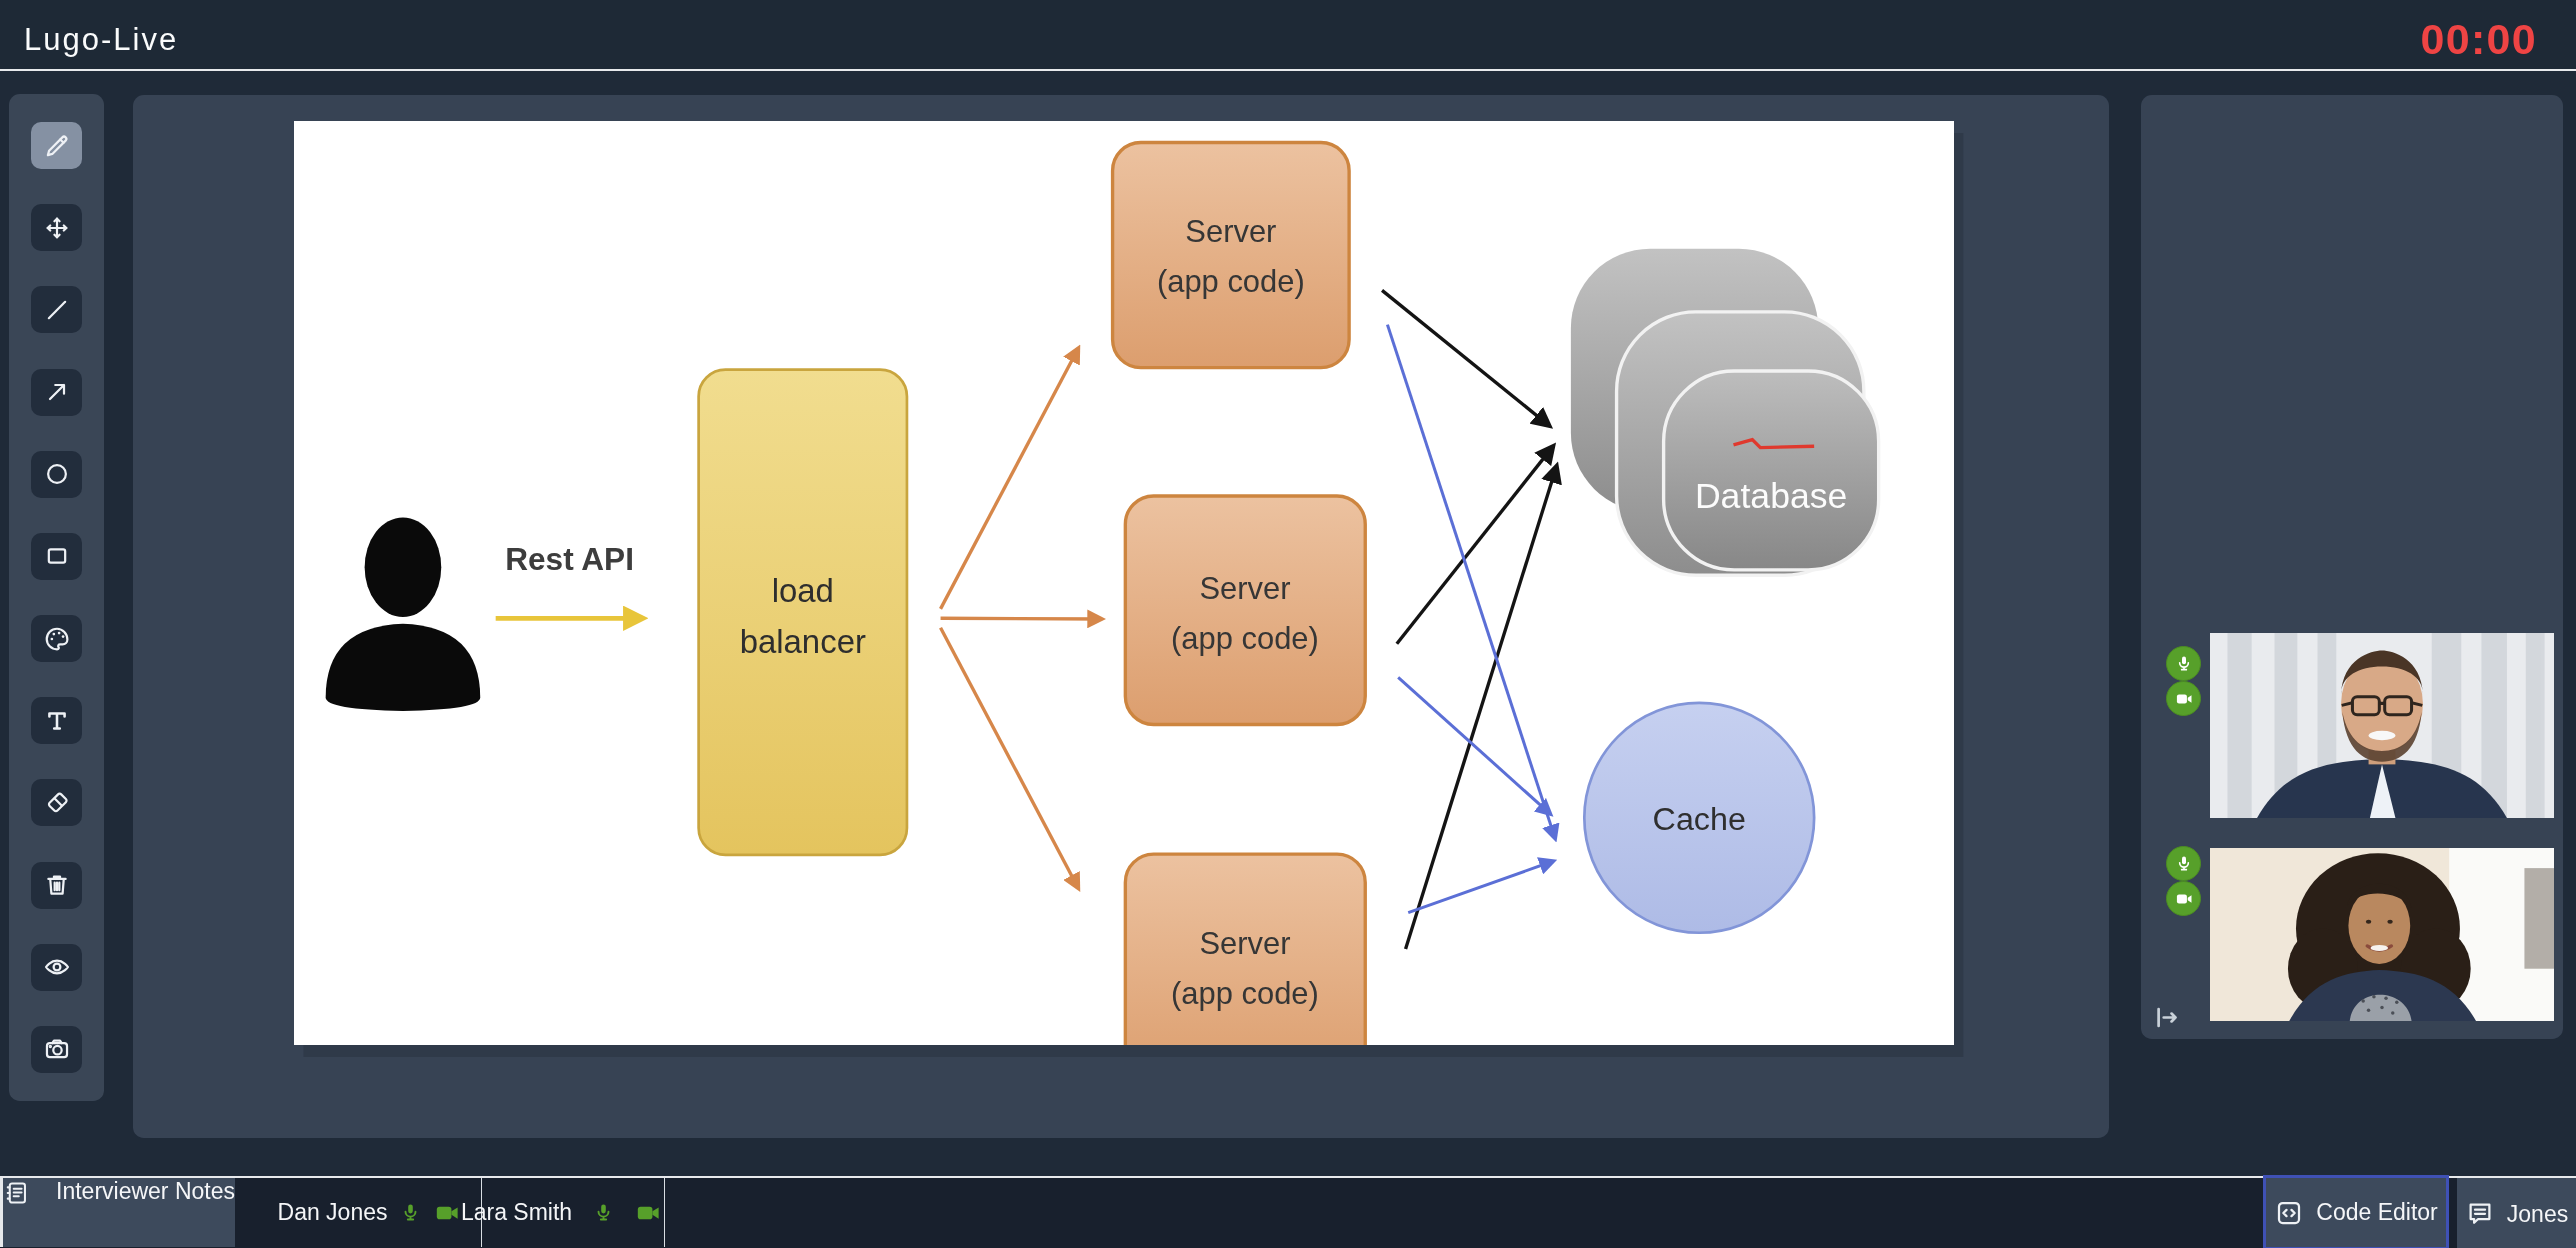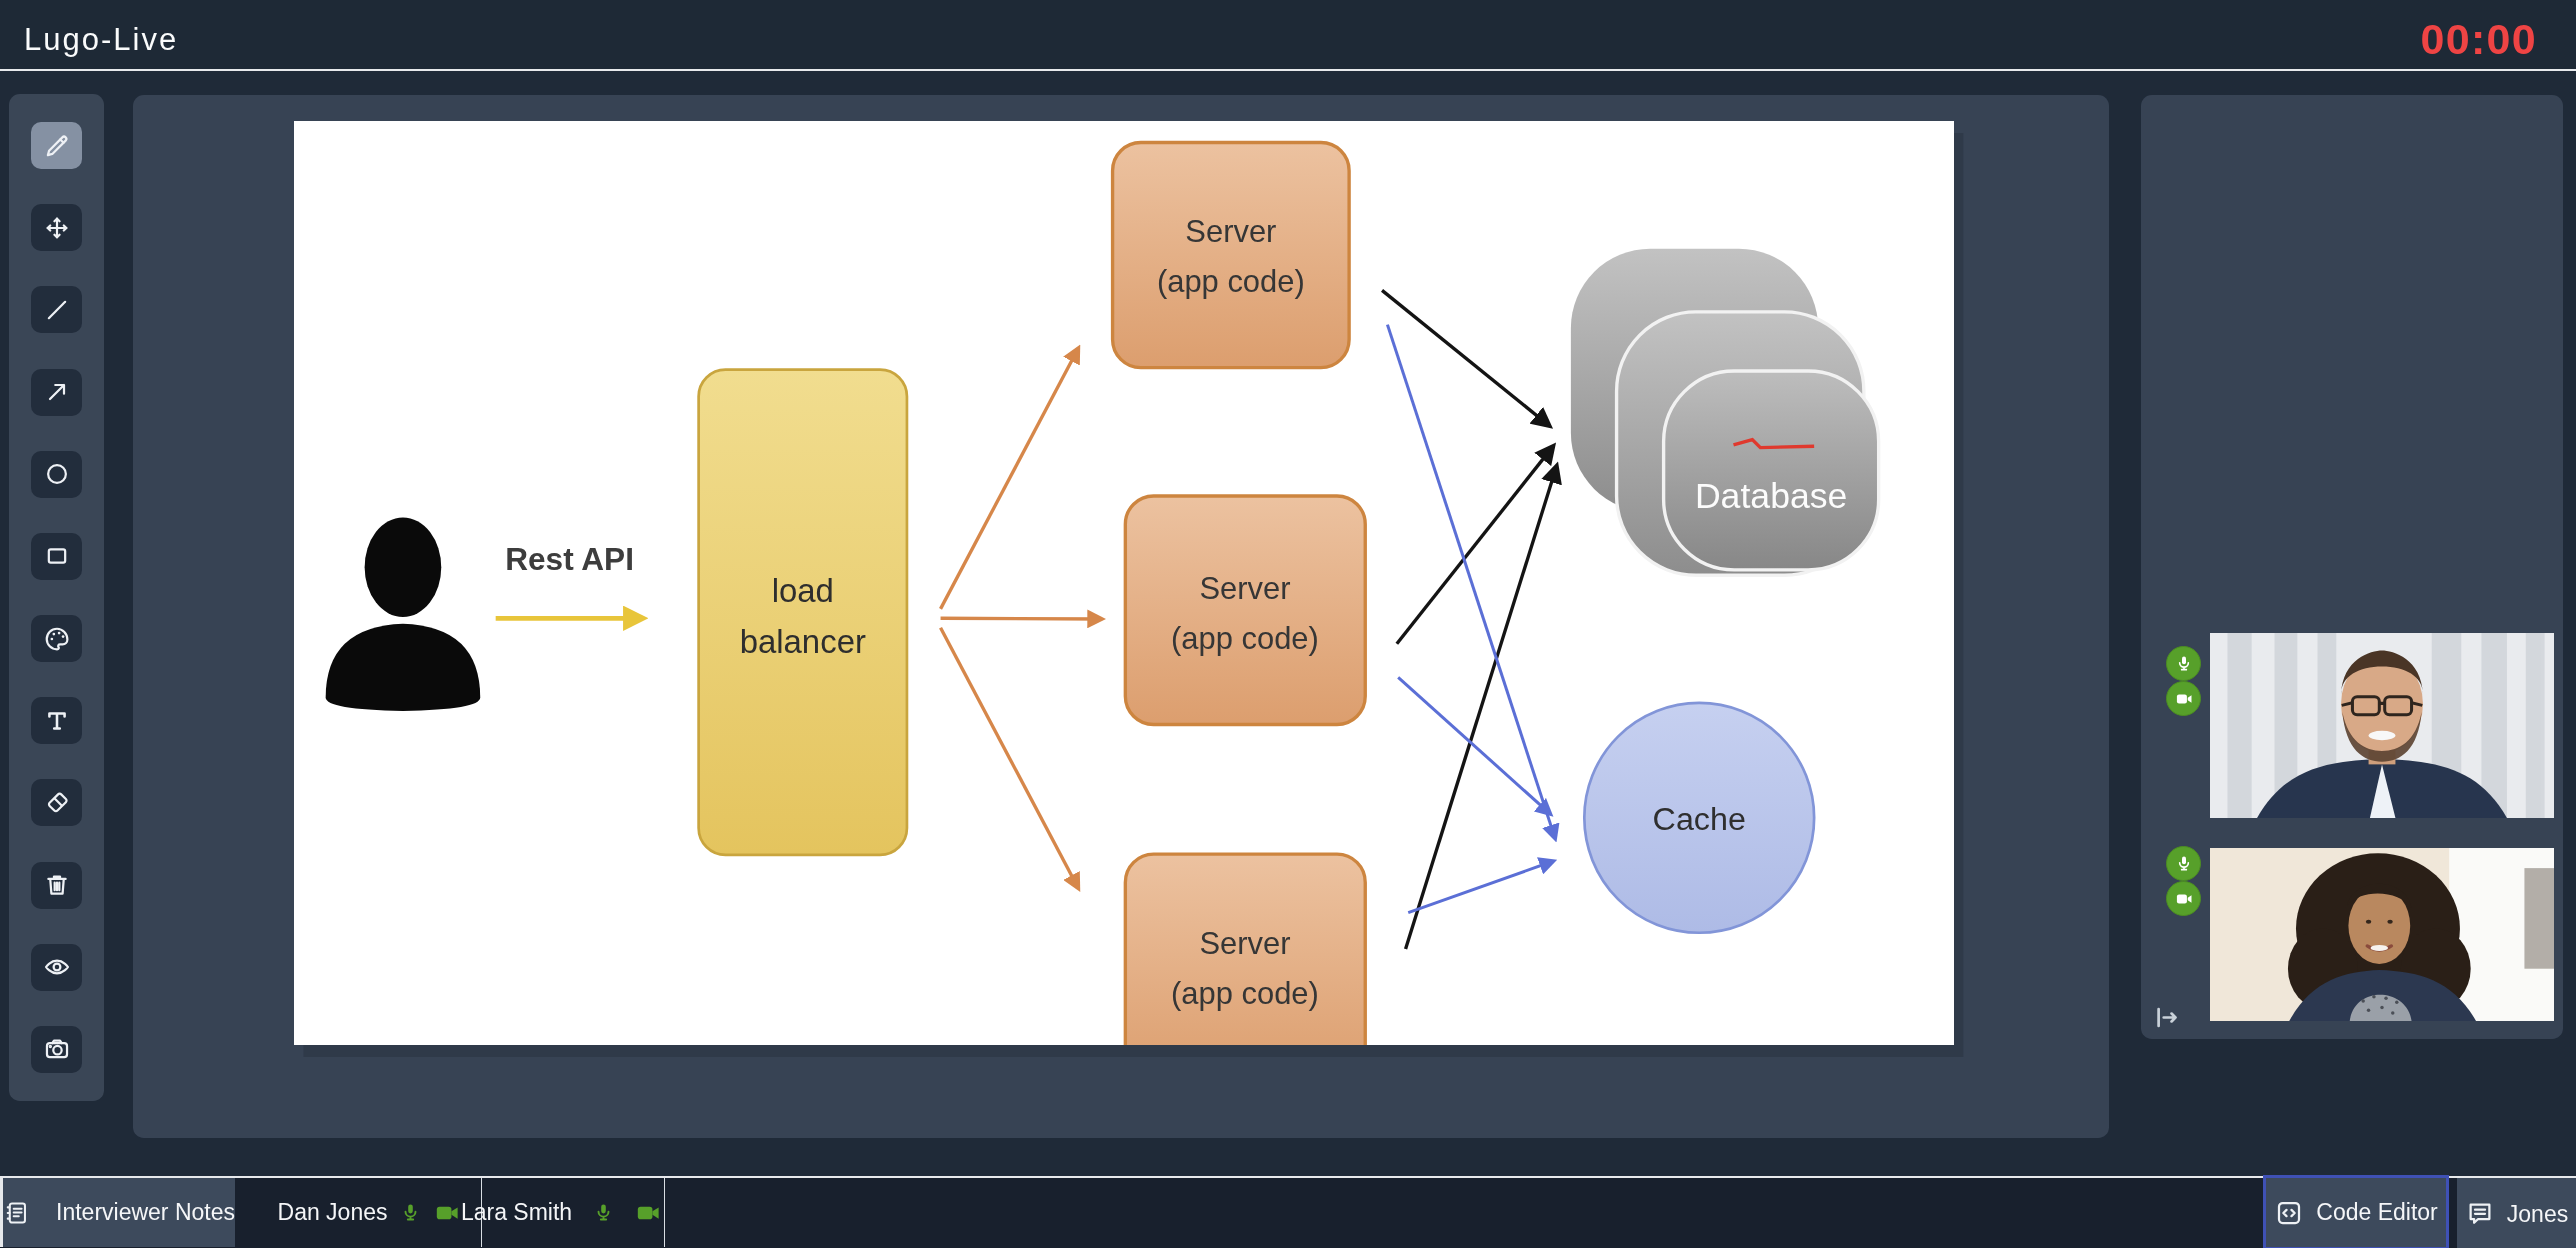--- a/index.html
+++ b/index.html
@@ -52,7 +52,7 @@
   .bottombar { position:absolute; left:0; top:1176px; width:2576px; height:72px;
                background:#18202d; border-top:2.7px solid #e7e9ec; }
   .notes-tab { position:absolute; left:0; top:0; width:235px; height:69px; background:#3d4a5c;
-               border-left:3.4px solid #e7e9ec; display:flex; align-items:center;
+               border-left:3.4px solid #e7e9ec; display:flex; align-items:flex-start;
                justify-content:center; gap:26px; cursor:pointer; }
   .notes-tab svg { width:30px; height:30px; stroke:#eef1f5; stroke-width:1.8; fill:none;
                    stroke-linecap:round; stroke-linejoin:round; }

